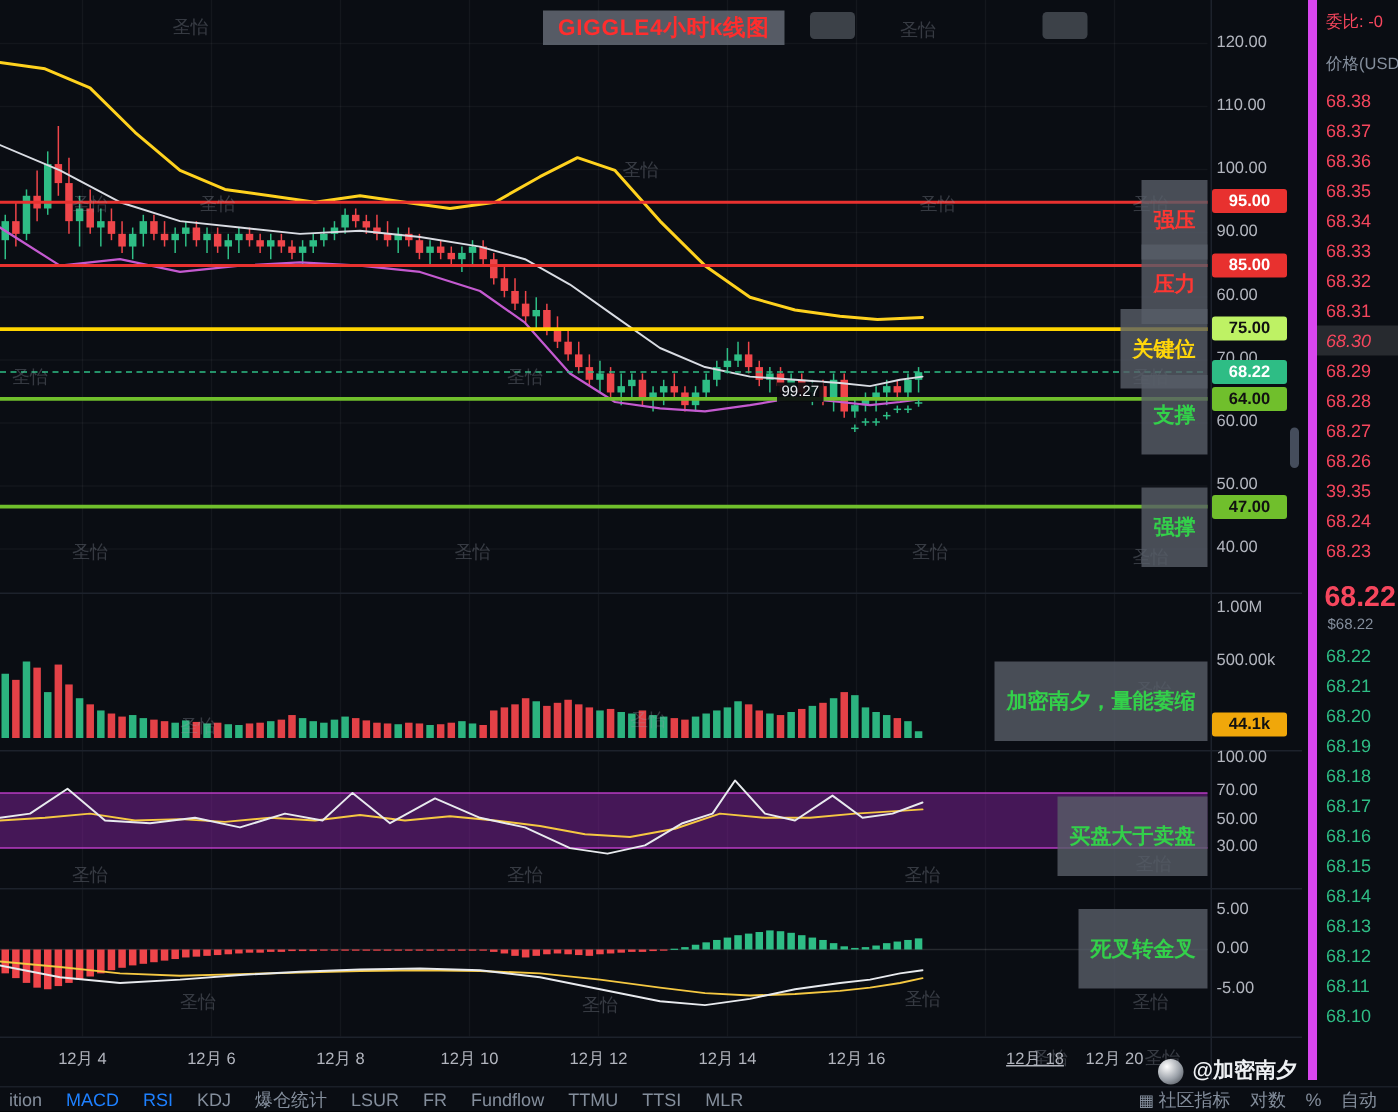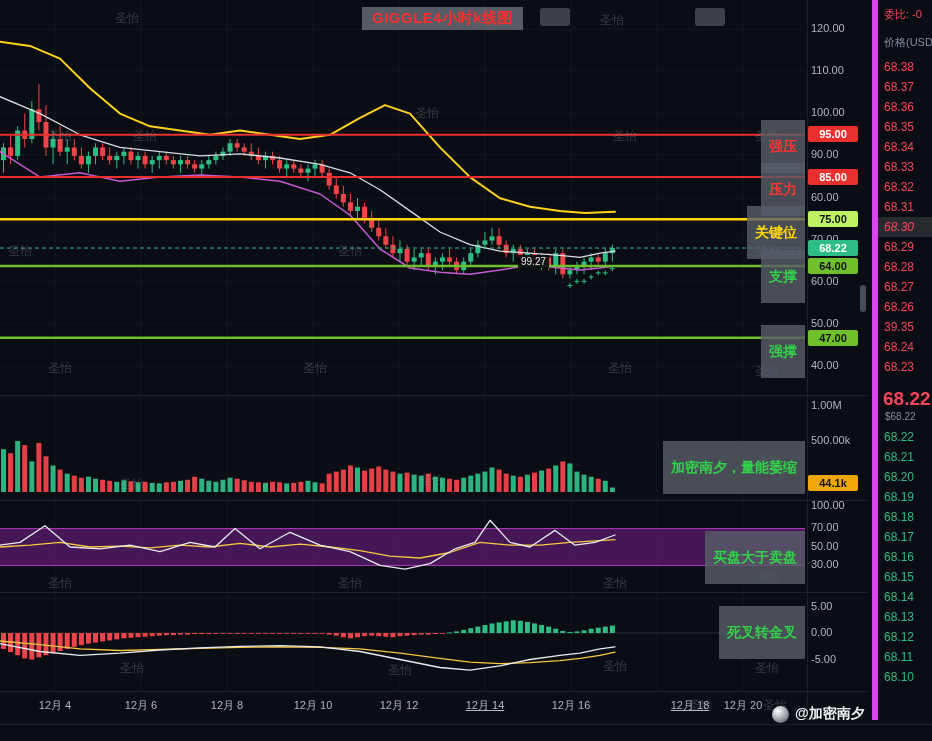--- a/index.html
+++ b/index.html
@@ -530,7 +530,7 @@
       <div class="time-label" style="left: 227px;">12月 8</div>
       <div class="time-label" style="left: 313px;">12月 10</div>
       <div class="time-label" style="left: 399px;">12月 12</div>
-      <div class="time-label" style="left: 485px; text-decoration: underline;">12月 14</div>
+      <div class="time-label" style="left: 485px;">12月 14</div>
       <div class="time-label" style="left: 571px;">12月 16</div>
       <div class="time-label" style="left: 690px; text-decoration: underline;">12月 18</div>
       <div class="time-label" style="left: 743px;">12月 20</div>

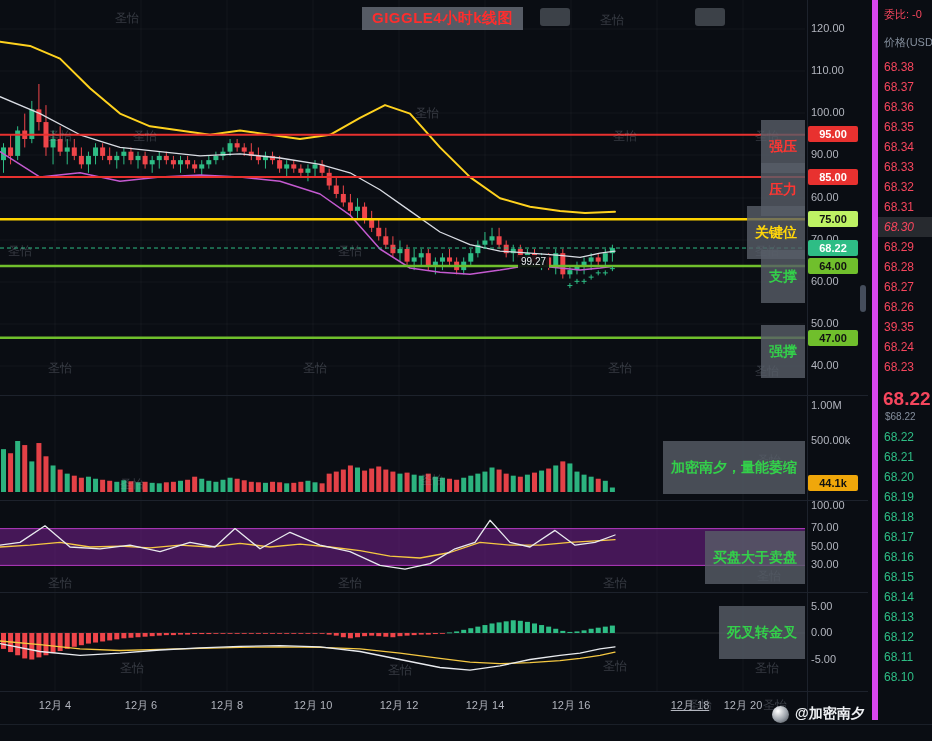--- a/index.html
+++ b/index.html
@@ -585,6 +585,19 @@
   </div>
 
   <div class="toolbar">
+    <div id="tb-left" class="tb-group">
+        <div class="tb-item">ition</div>
+        <div class="tb-item active">MACD</div>
+        <div class="tb-item active">RSI</div>
+        <div class="tb-item">KDJ</div>
+        <div class="tb-item">爆仓统计</div>
+        <div class="tb-item">LSUR</div>
+        <div class="tb-item">FR</div>
+        <div class="tb-item">Fundflow</div>
+        <div class="tb-item">TTMU</div>
+        <div class="tb-item">TTSI</div>
+        <div class="tb-item">MLR</div>
+      </div>
   </div>
 </div>
 

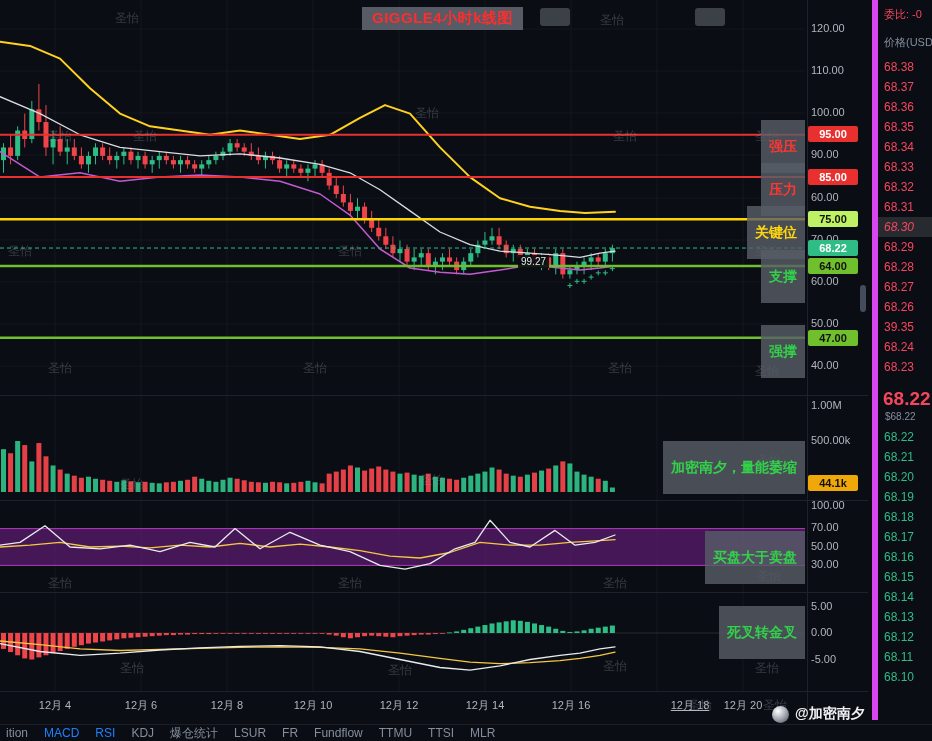--- a/index.html
+++ b/index.html
@@ -598,6 +598,12 @@
         <div class="tb-item">TTSI</div>
         <div class="tb-item">MLR</div>
       </div>
+    <div id="tb-right" class="tb-group right">
+        <div class="tb-item"><span class="tb-icon">▦</span>社区指标</div>
+        <div class="tb-item">对数</div>
+        <div class="tb-item">%</div>
+        <div class="tb-item">自动</div>
+      </div>
   </div>
 </div>
 

